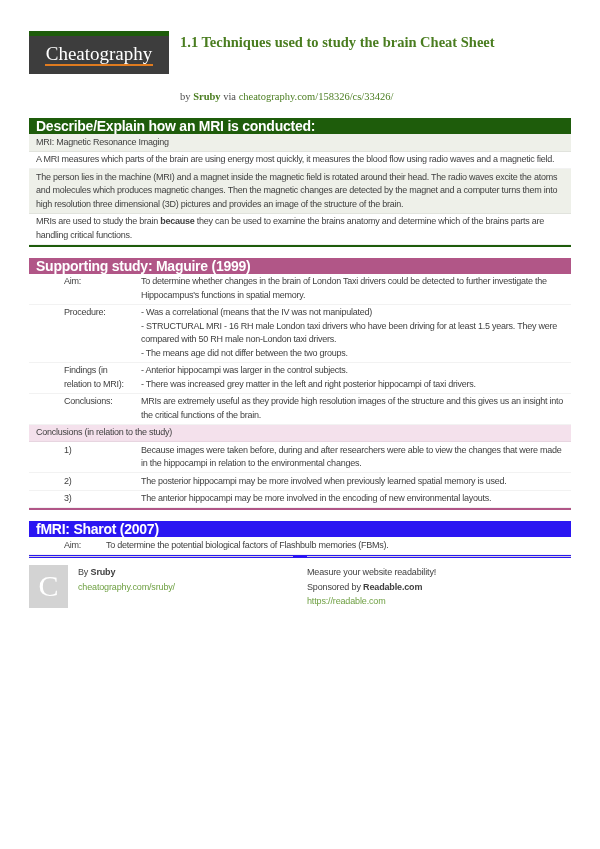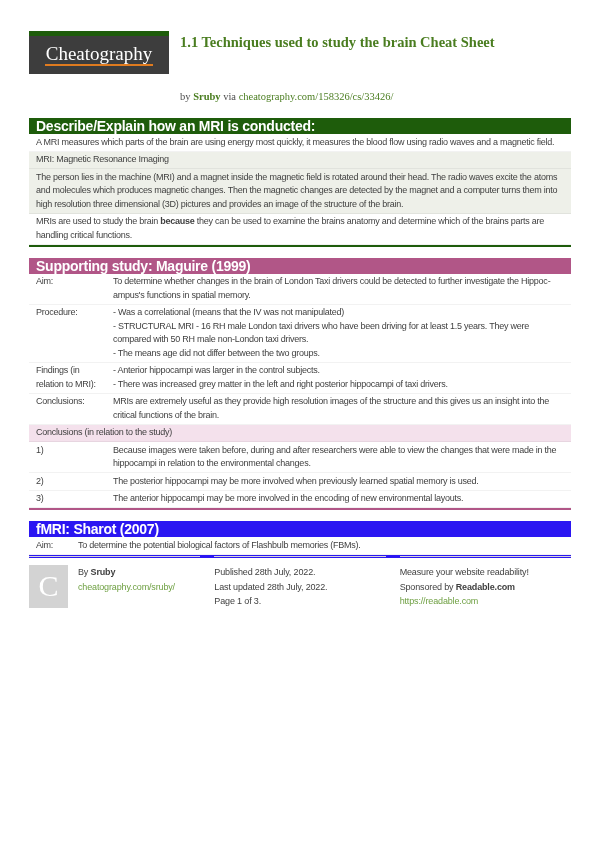--- a/index.html
+++ b/index.html
@@ -91,8 +91,8 @@
 
     <div class="card green">
       <div class="card-header">Describe/Explain how an MRI is conducted:</div>
+      <div class="row tint">MRI: Magnetic Resonance Imaging</div>
       <div class="row">A MRI measures which parts of the brain are using energy most quickly, it measures the blood flow using radio waves and a magnetic field.</div>
-      <div class="row tint">MRI: Magnetic Resonance Imaging</div>
       <div class="row tint">The person lies in the machine (MRI) and a magnet inside the magnetic field is rotated around their head. The radio waves excite the atoms and molecules which produces magnetic changes. Then the magnetic changes are detected by the magnet and a computer turns them into high resolution three dimensional (3D) pictures and provides an image of the structure of the brain.</div>
       <div class="row"><span>MRIs are used to study the brain </span><b>because</b><span> they can be used to examine the brains anatomy and determine which of the brains parts are handling critical functions.</span></div>
     </div>

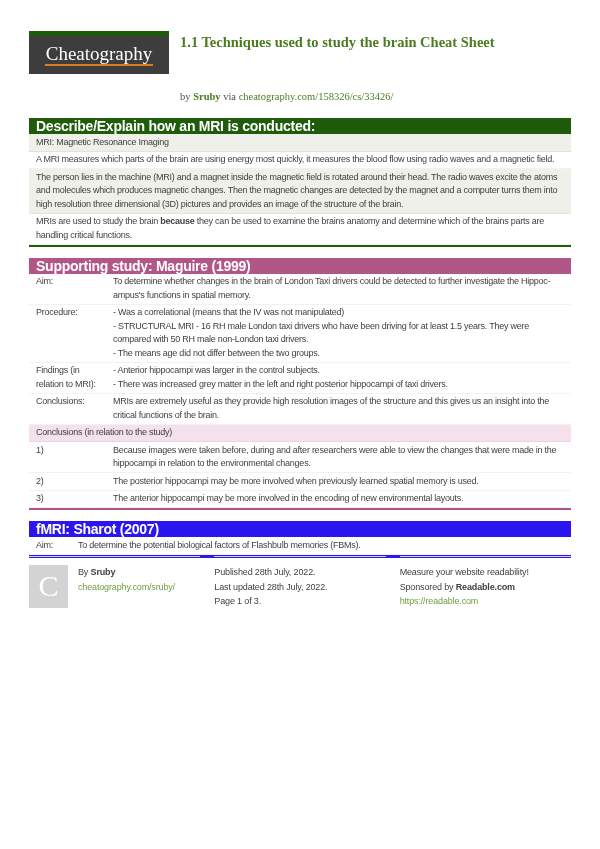--- a/index.html
+++ b/index.html
@@ -47,7 +47,7 @@
   .card.green .row.tint { background:var(--green-tint,#eef0e9); }
 
   .lrow { display:flex; border-bottom:1px solid rgba(0,0,0,0.05); }
-  .lrow .label { width:84px; flex:none; padding:1.5px 4px 1.5px 7px; line-height:13.5px; }
+  .lrow .label { width:84px; flex:none; padding:1.5px 4px 1.5px 7px; line-height:13.5px;margin-left:28px; }
   .lrow .val   { flex:1; padding:1.5px 7px 1.5px 0; line-height:13.5px; }
   .card.blue .lrow .label { width:49px; }
   .band { padding:1.5px 7px; line-height:13.5px; border-bottom:1px solid rgba(0,0,0,0.05); }

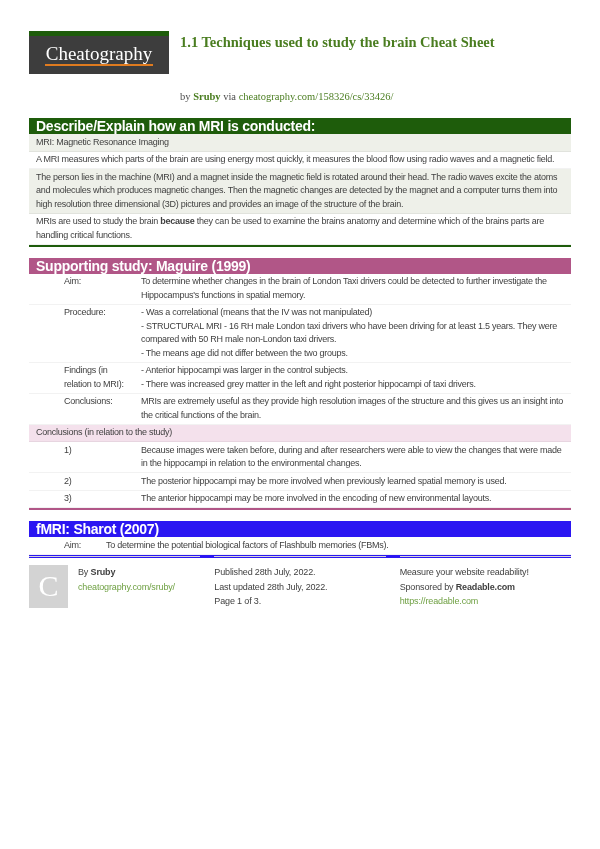--- a/index.html
+++ b/index.html
@@ -166,11 +166,6 @@
       </div>
     </div>
     <div class="fcol">
-      <div>Published 28th July, 2022.</div>
-      <div>Last updated 28th July, 2022.</div>
-      <div>Page 1 of 3.</div>
-    </div>
-    <div class="fcol">
       <div>Measure your website readability!</div>
       <div><span>Sponsored by </span><b>Readable.com</b></div>
       <a>https://readable.com</a>

